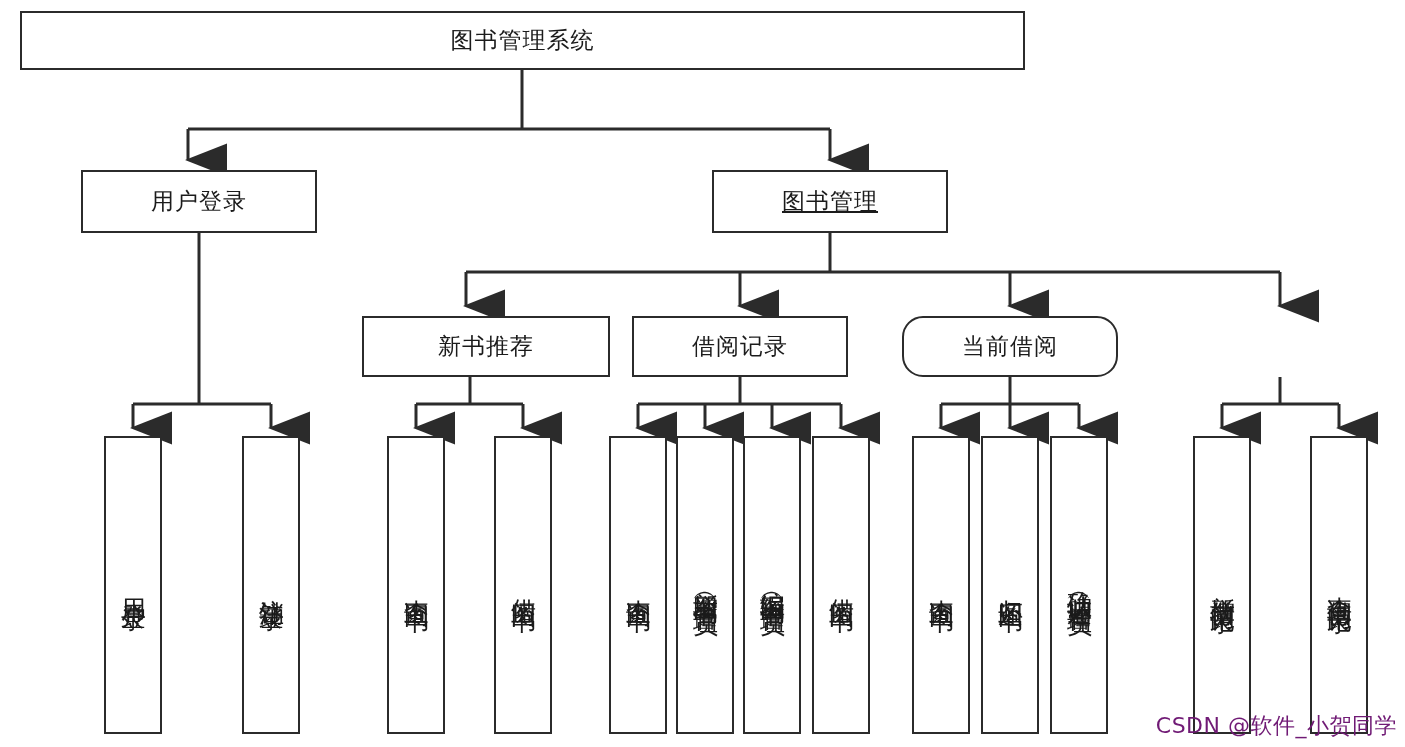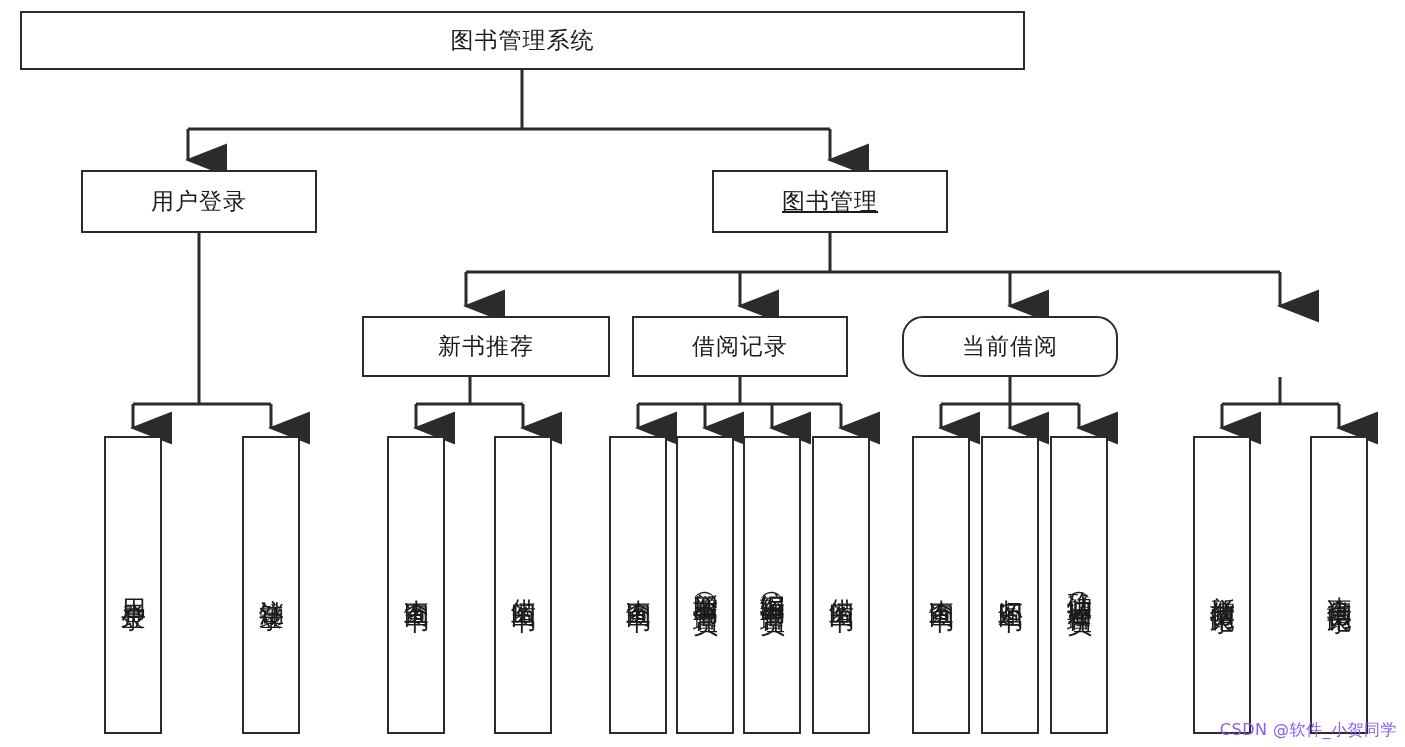--- a/index.html
+++ b/index.html
@@ -61,8 +61,8 @@
     position: absolute;
     right: 8px;
     bottom: 6px;
-    font-size: 16px;
-    color: #8b5cf6;
+    font-size: 22px;
+    color: #701a75;
     letter-spacing: 0.5px;
     white-space: nowrap;
   }

